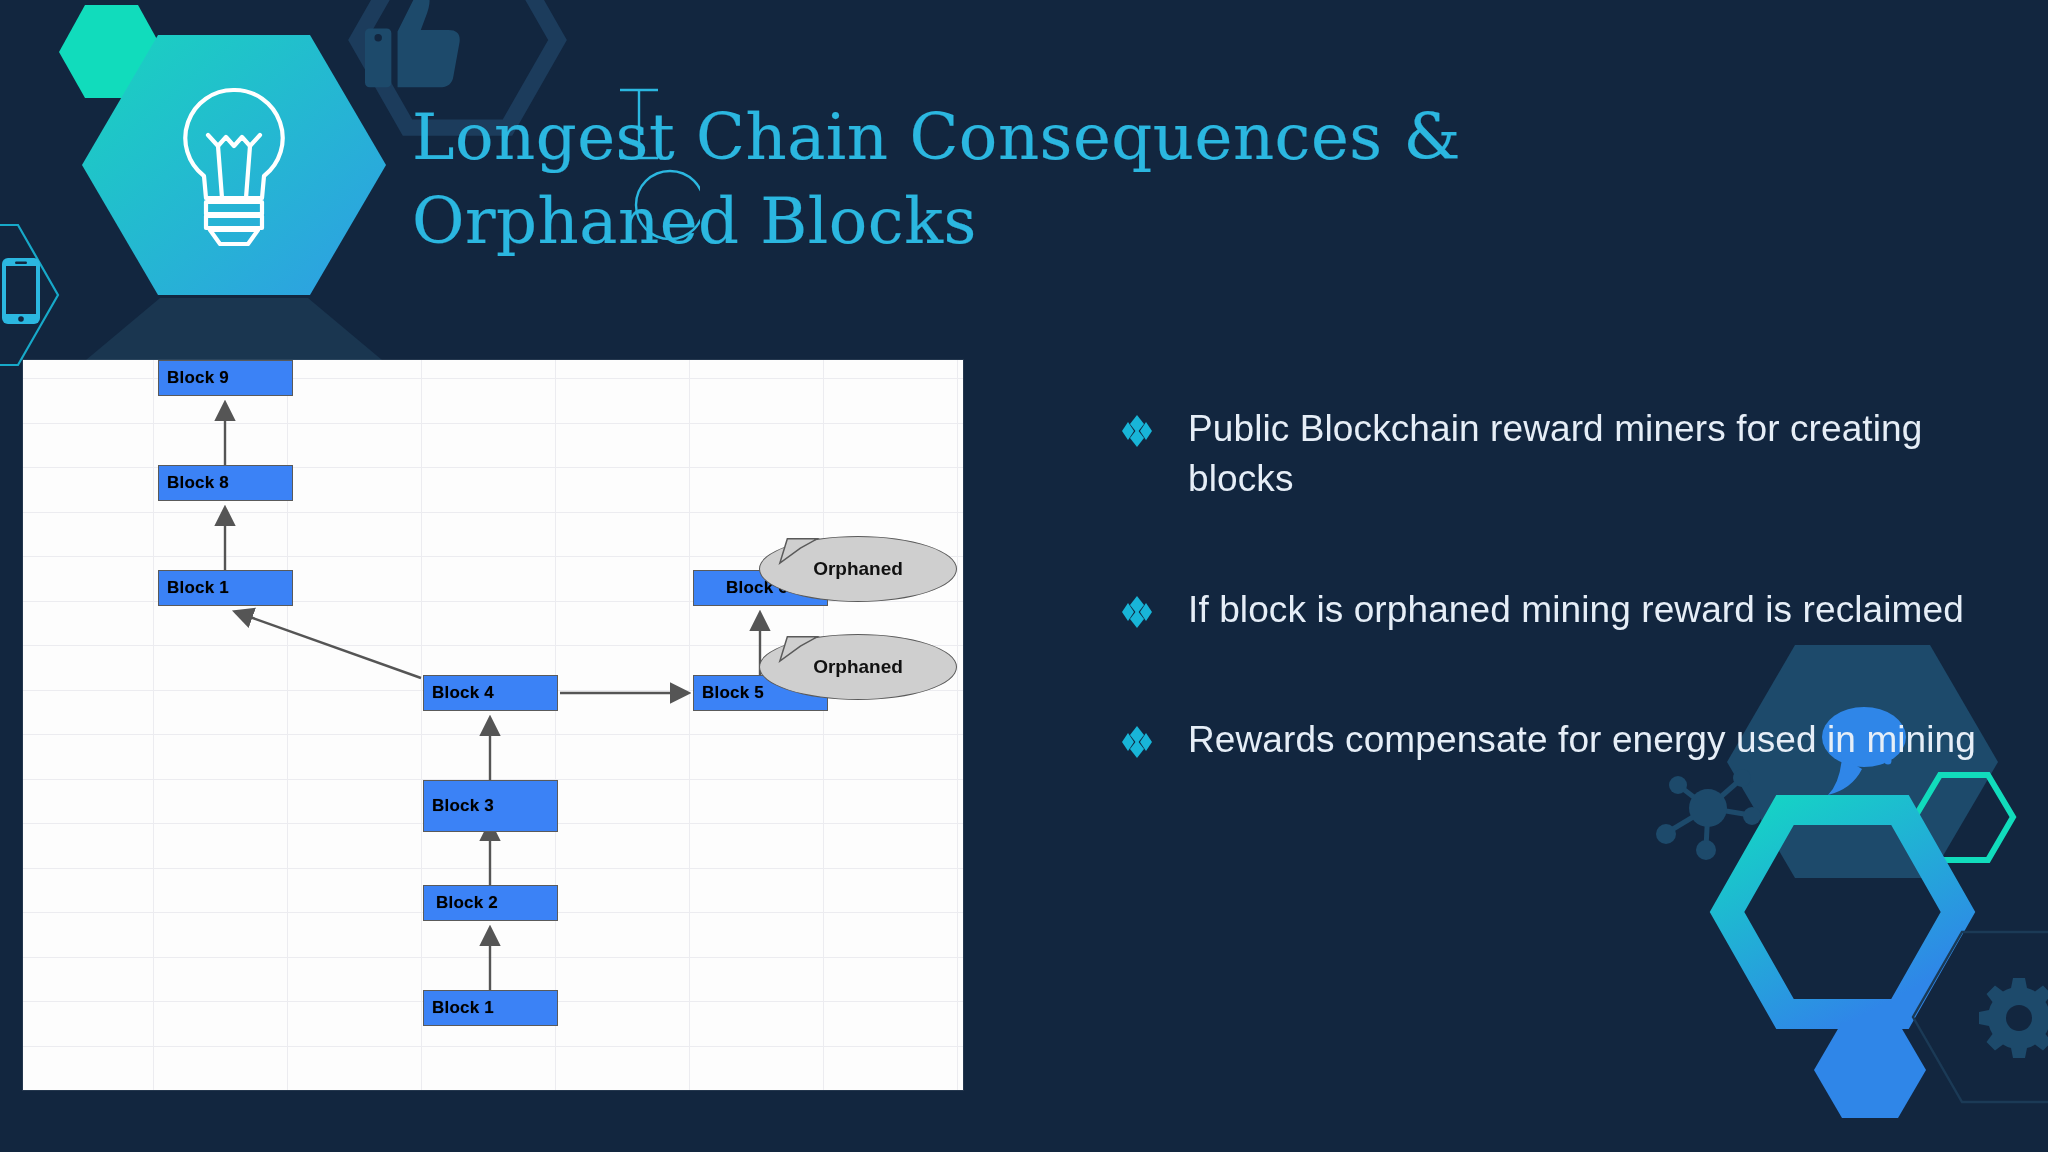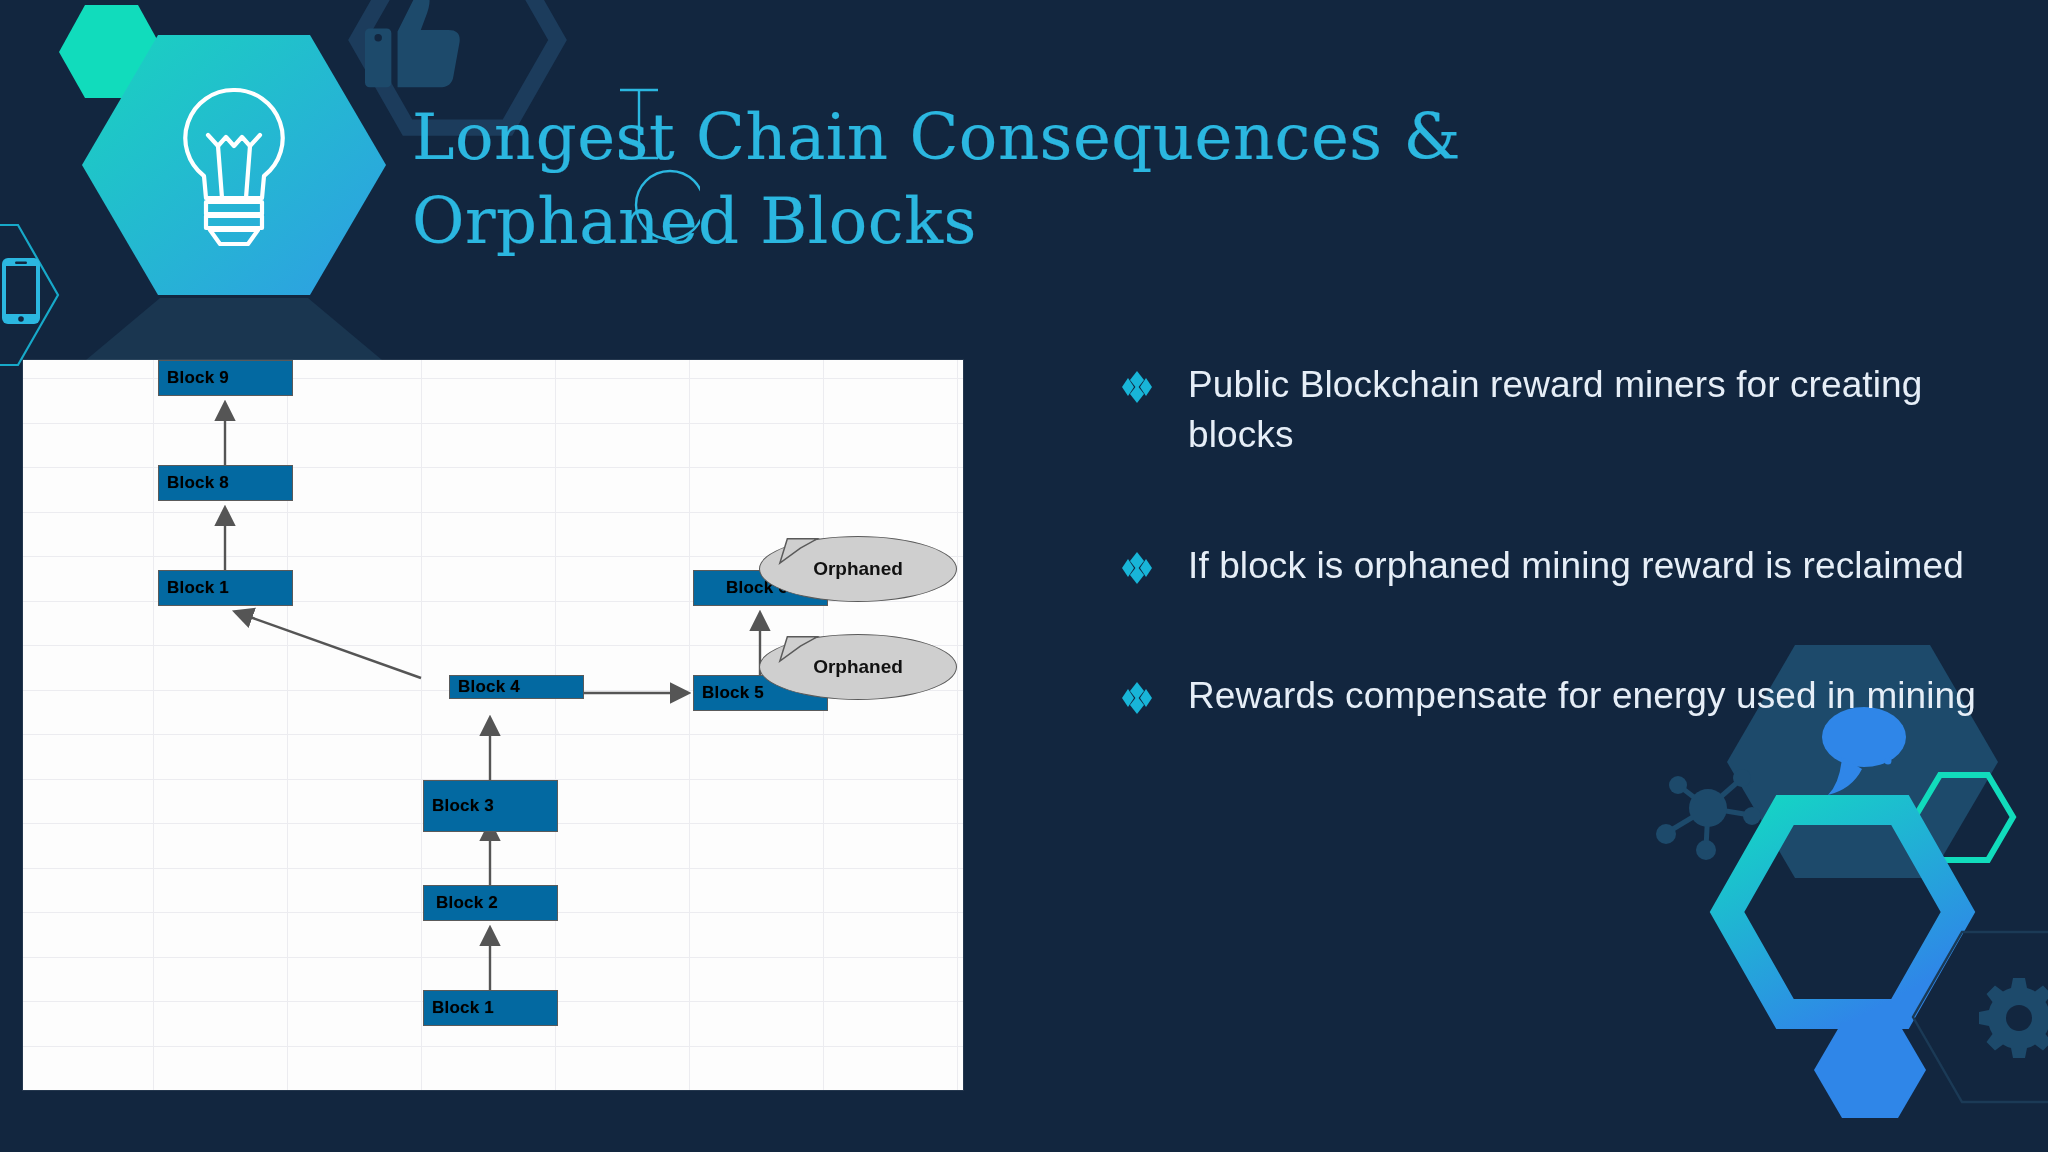--- a/index.html
+++ b/index.html
@@ -49,7 +49,7 @@
   .blk{
     position:absolute;
     box-sizing:border-box;
-    background:#0369a1;
+    background:#3b82f6;
     border:1.5px solid #5a5a5a;
     color:#000;
     font-family:"Liberation Sans", sans-serif;

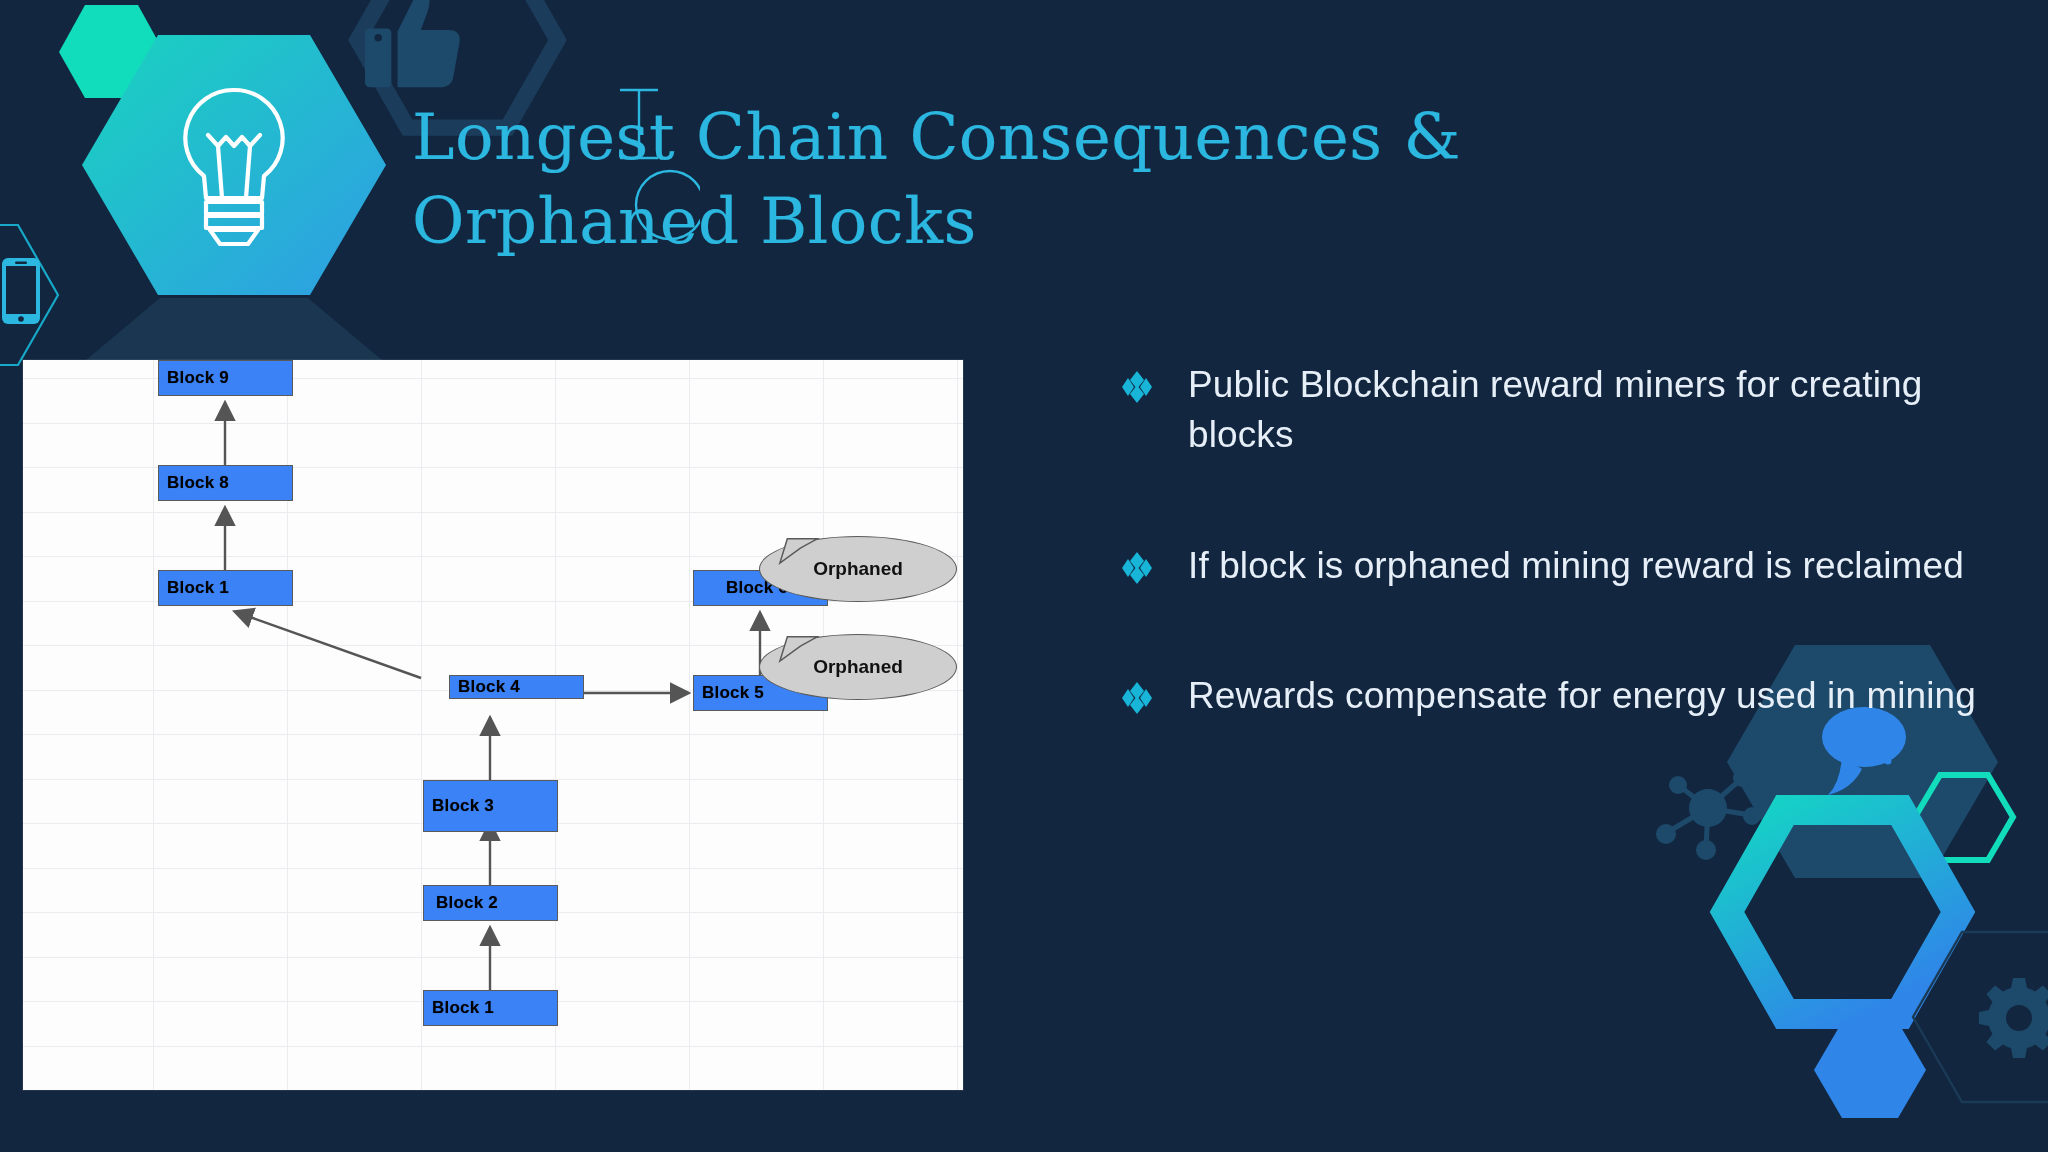--- a/index.html
+++ b/index.html
@@ -78,7 +78,7 @@
 
   
   .bullets{position:absolute;left:1120px;top:360px;width:880px;}
-  .bullet{display:flex;align-items:flex-start;margin-bottom:80px;}
+  .bullet{display:flex;align-items:flex-start;margin-bottom:80px;margin-top:44px;}
   .bullet .bl-icon{
     flex:0 0 auto;width:34px;height:34px;margin-top:10px;margin-right:34px;
     position:relative;

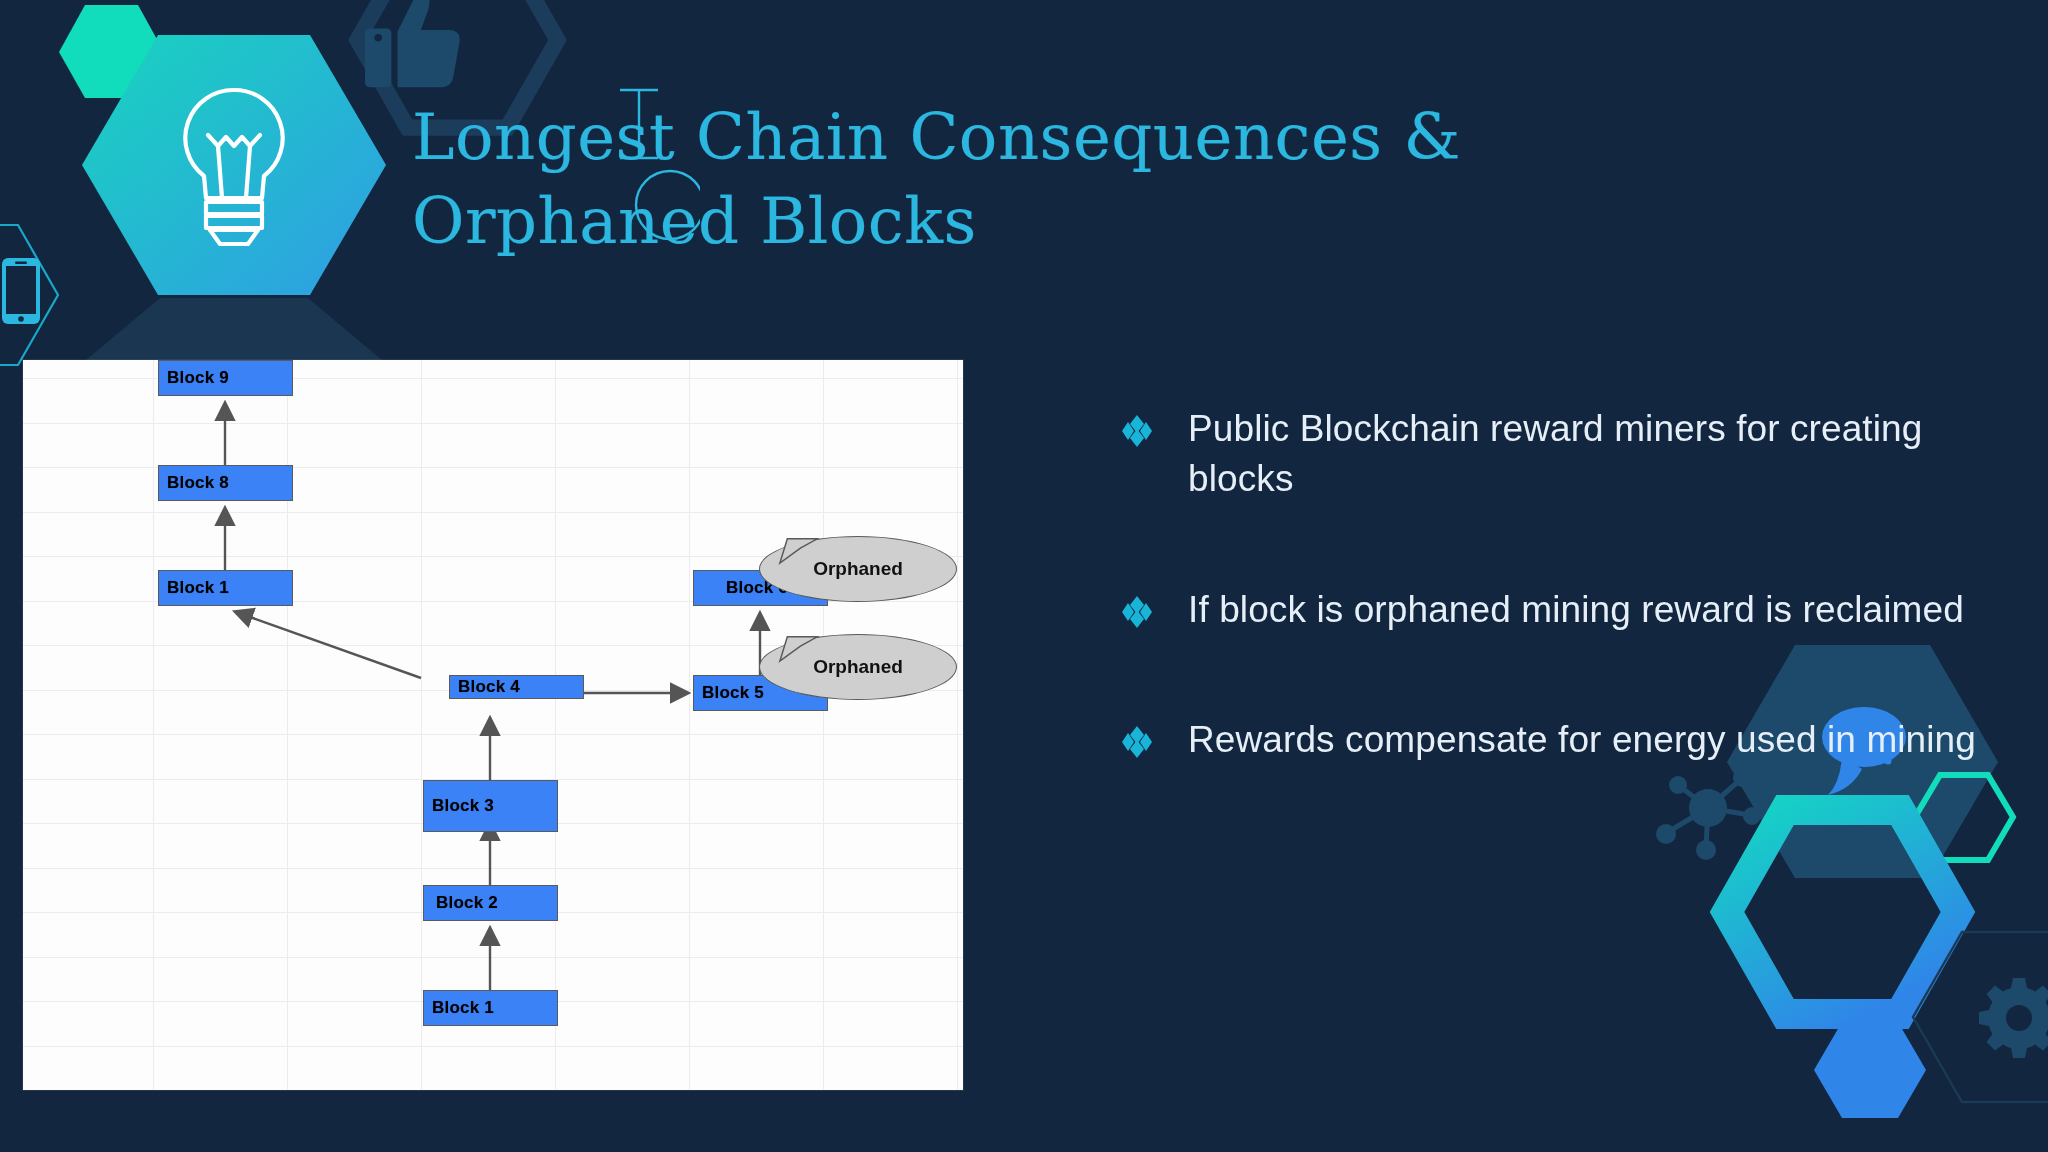--- a/index.html
+++ b/index.html
@@ -262,7 +262,7 @@
           <div class="blk" style="left: 400px; top: 420px; width: 135px; height: 52px; border-color: rgb(90, 90, 90);">
             <span>Block 3</span>
           </div>
-          <div class="blk" style="left: 400px; top: 315px; width: 135px; height: 24px; border-color: rgb(90, 90, 90); margin-left: 26px;">
+          <div class="blk" style="left: 400px; top: 315px; width: 135px; height: 36px; border-color: rgb(90, 90, 90);">
             <span>Block 4</span>
           </div>
           <div class="blk" style="left: 670px; top: 315px; width: 135px; height: 36px; border-color: rgb(90, 90, 90);">

